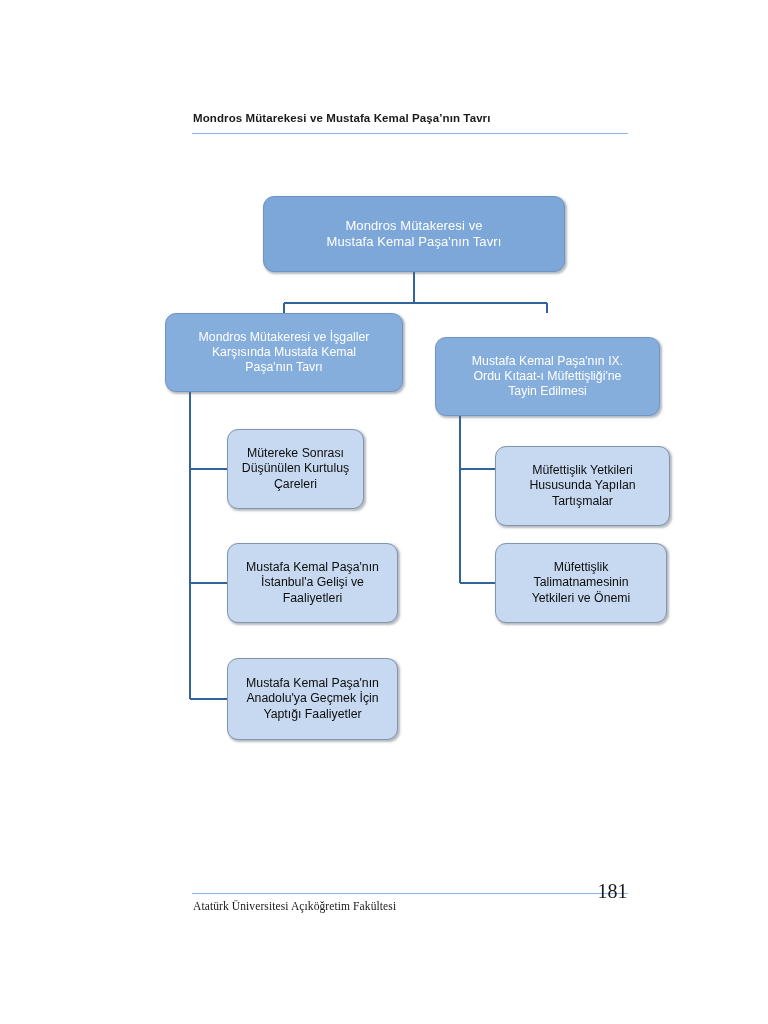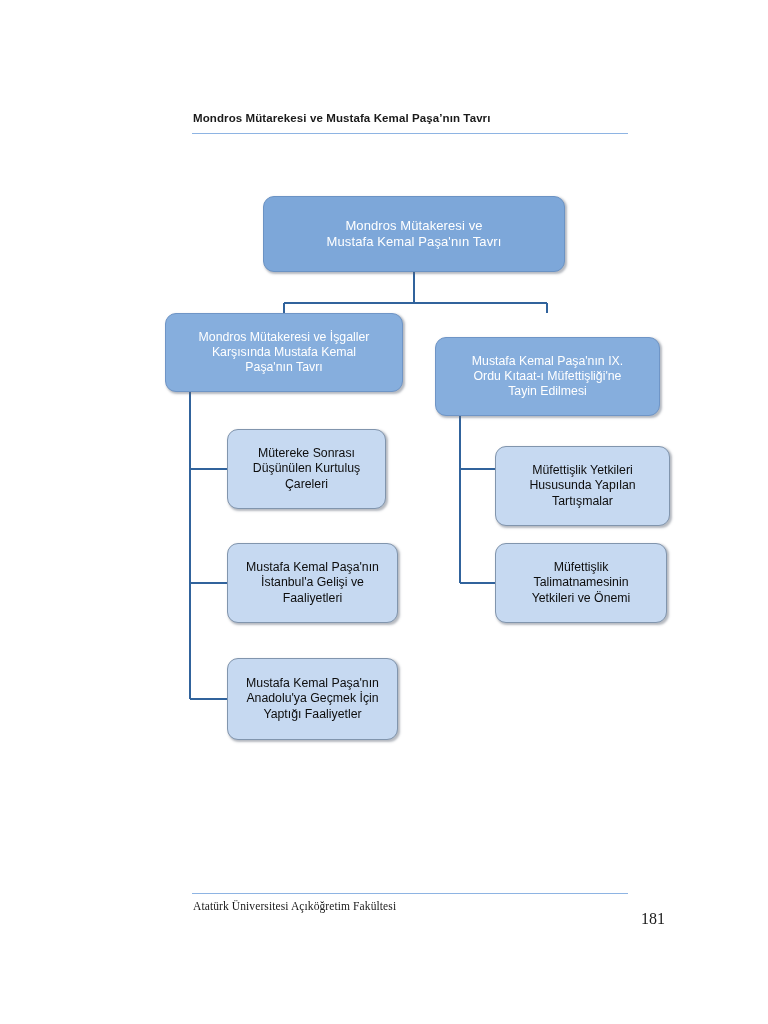--- a/index.html
+++ b/index.html
@@ -130,7 +130,7 @@
   #node-root   { left: 263px; top: 196px; width: 302px; height: 76px; }
   #node-b1     { left: 165px; top: 313px; width: 238px; height: 79px; }
   #node-b2     { left: 435px; top: 313px; width: 225px; height: 79px; margin-top: 24px; }
-  #node-b1-l1  { left: 227px; top: 429px; width: 159px; height: 80px; }
+  #node-b1-l1  { left: 227px; top: 429px; width: 137px; height: 80px; }
   #node-b1-l2  { left: 227px; top: 543px; width: 171px; height: 80px; }
   #node-b1-l3  { left: 227px; top: 658px; width: 171px; height: 82px; }
   #node-b2-l1  { left: 495px; top: 446px; width: 175px; height: 80px; }

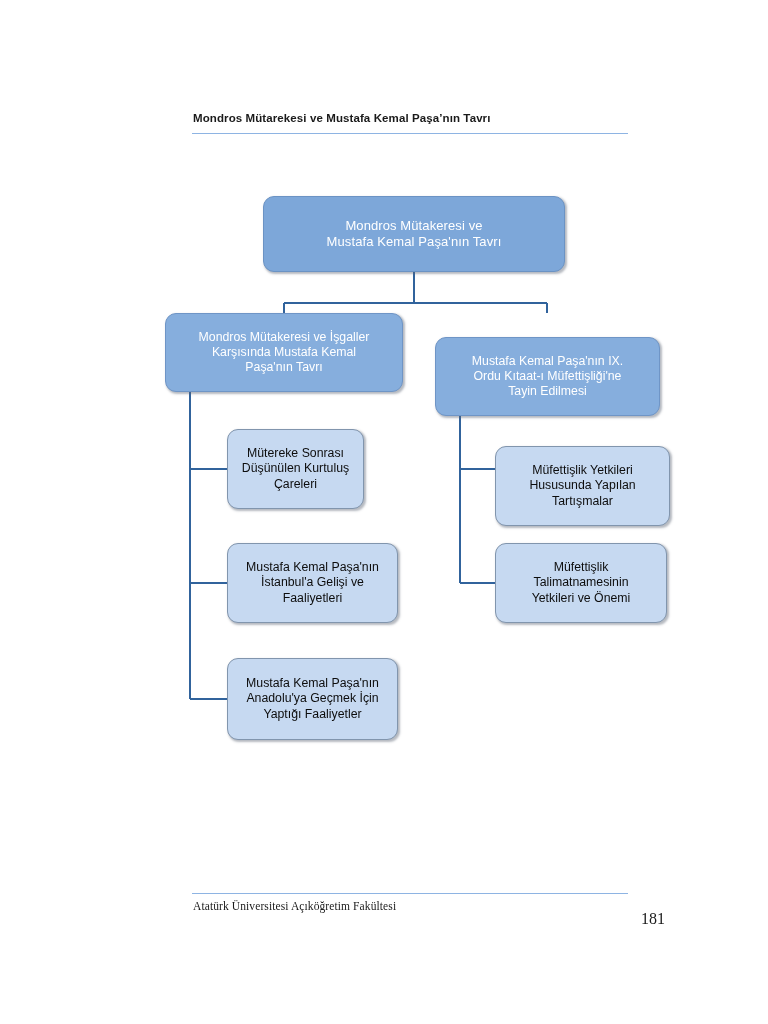--- a/index.html
+++ b/index.html
@@ -65,11 +65,11 @@
   .page-number {
     position: absolute;
     left: 560px;
-    top: 910px;
+    top: 880px;
     width: 105px;
-    text-align: right;
+    text-align: center;
     font-family: "Liberation Serif", serif;
-    font-size: 16px;
+    font-size: 20px;
     color: #1a1a1a;
   }
 

